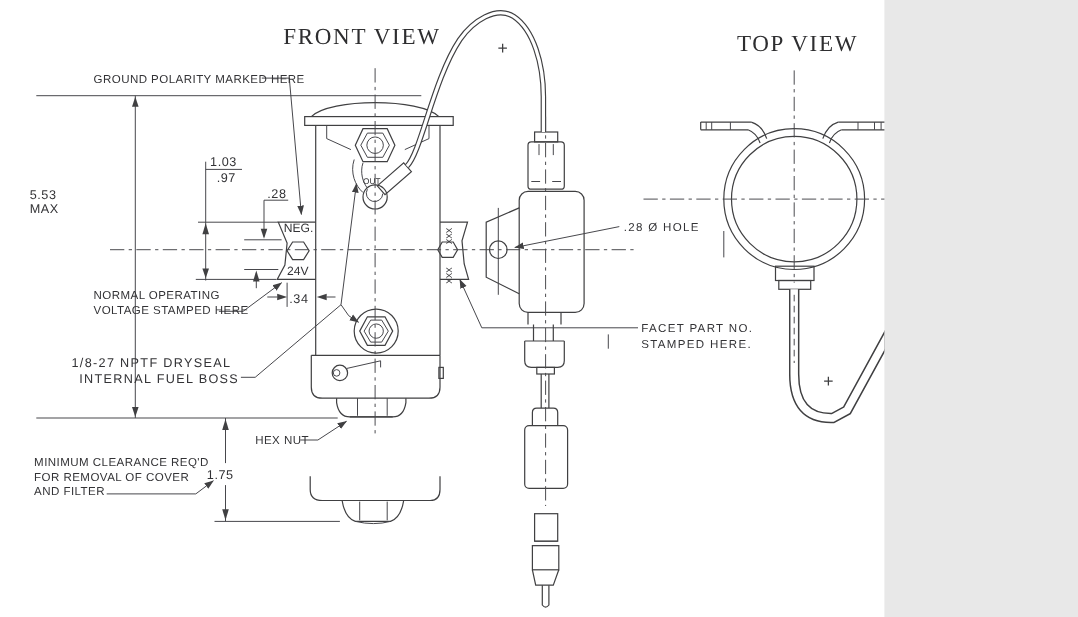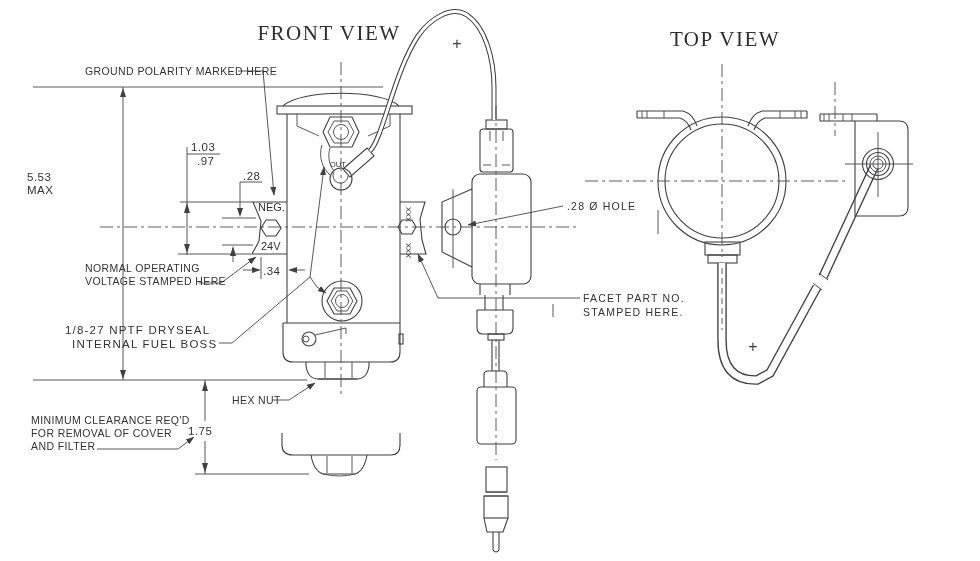--- a/index.html
+++ b/index.html
@@ -3,7 +3,7 @@
 <meta charset="utf-8">
 <style>
   html,body{margin:0;padding:0;background:#e8e8e8;}
-  .sheet{position:relative;width:980px;height:561px;background:#ffffff;overflow:hidden;
+  .sheet{position:relative;width:804px;height:561px;background:#ffffff;overflow:hidden;
          font-family:"Liberation Sans",sans-serif;}
   svg{display:block}
   .ln{stroke:#404042;stroke-width:1.1;fill:none;}

